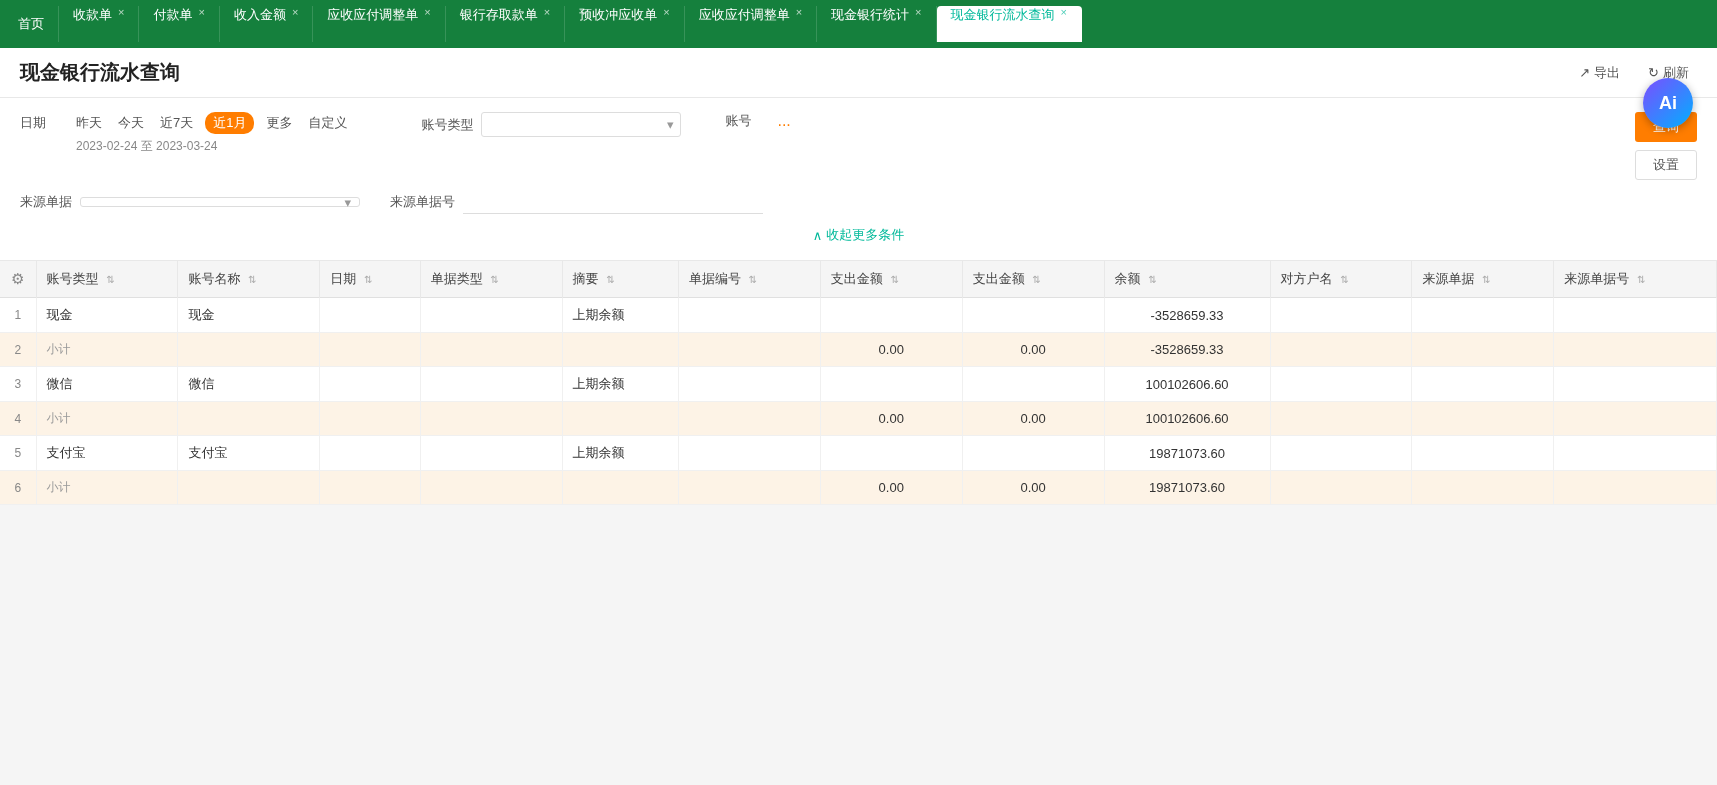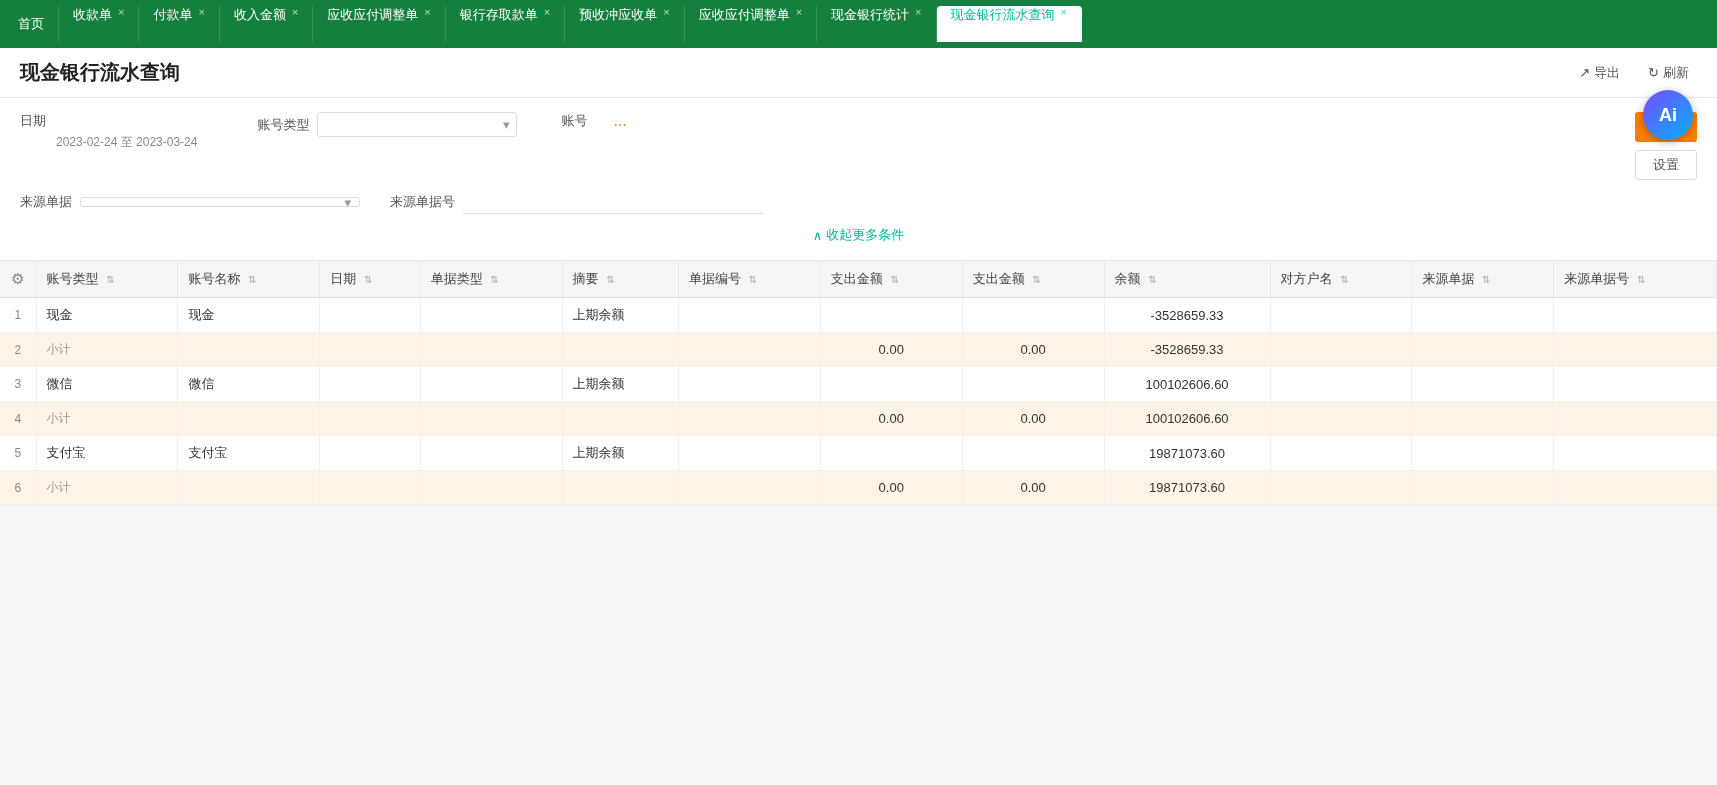--- a/index.html
+++ b/index.html
@@ -274,7 +274,7 @@
     
     .ai-badge {
       position: fixed;
-      top: 90px;
+      top: 78px;
       right: 24px;
       background: linear-gradient(135deg, #7c4dff, #00b0ff);
       color: #fff;

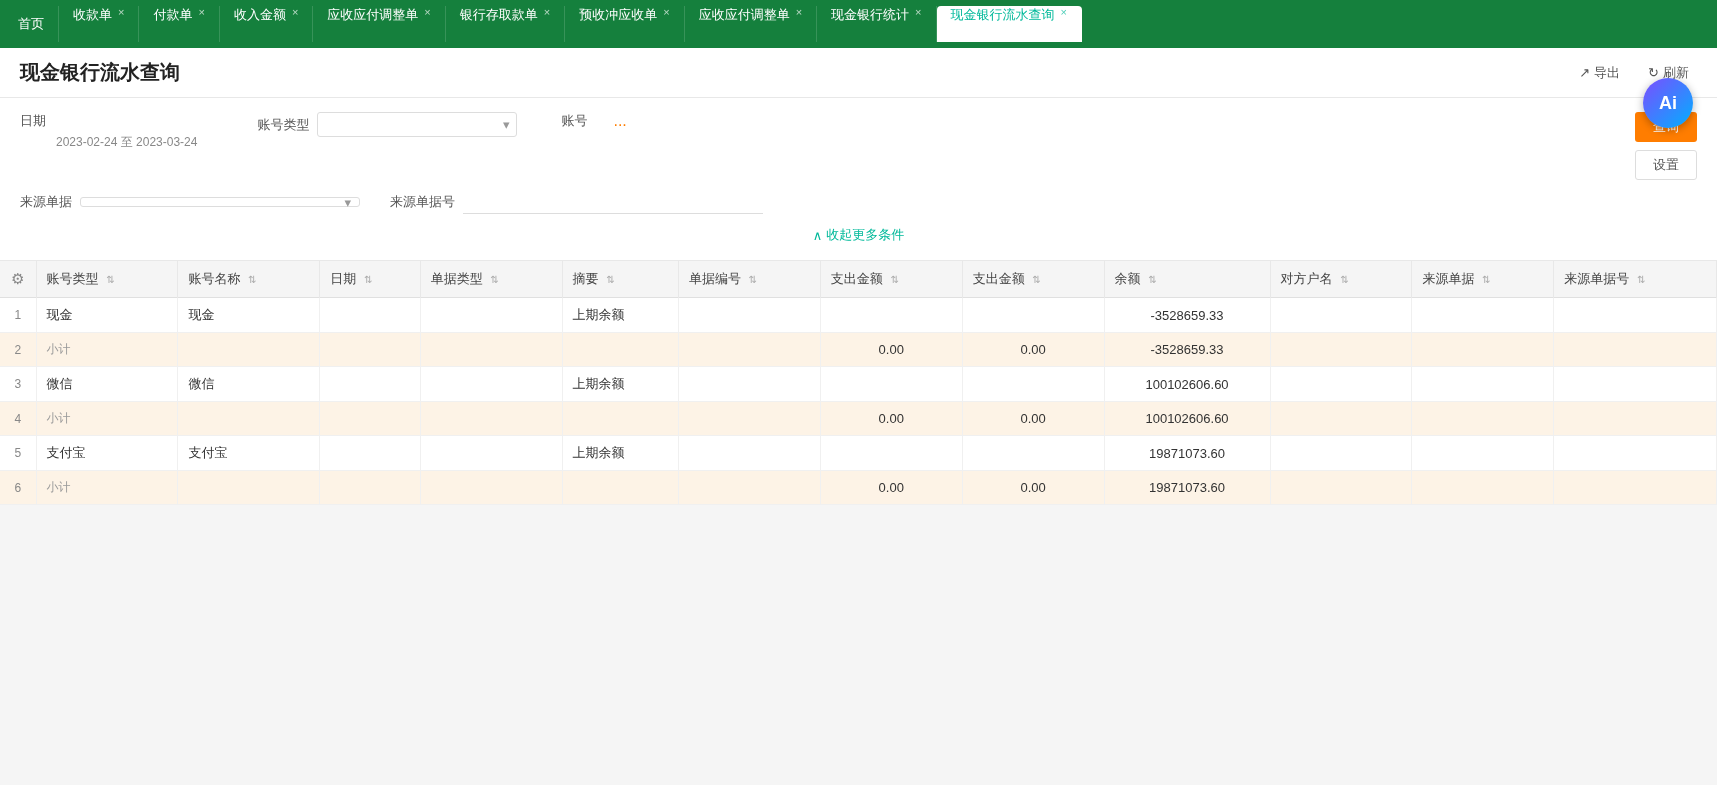--- a/index.html
+++ b/index.html
@@ -353,6 +353,14 @@
     <div style="display:flex; flex-direction:column; margin-right:20px;">
       <div style="display:flex; align-items:center; margin-bottom:4px;">
         <span class="filter-label">日期</span>
+        <div class="date-shortcuts">
+          <span class="date-btn">昨天</span>
+          <span class="date-btn">今天</span>
+          <span class="date-btn">近7天</span>
+          <span class="date-btn active">近1月</span>
+          <span class="date-btn">更多</span>
+          <span class="date-btn">自定义</span>
+        </div>
       </div>
       <div style="margin-left:32px;">
         <span class="date-range">2023-02-24 至 2023-03-24</span>

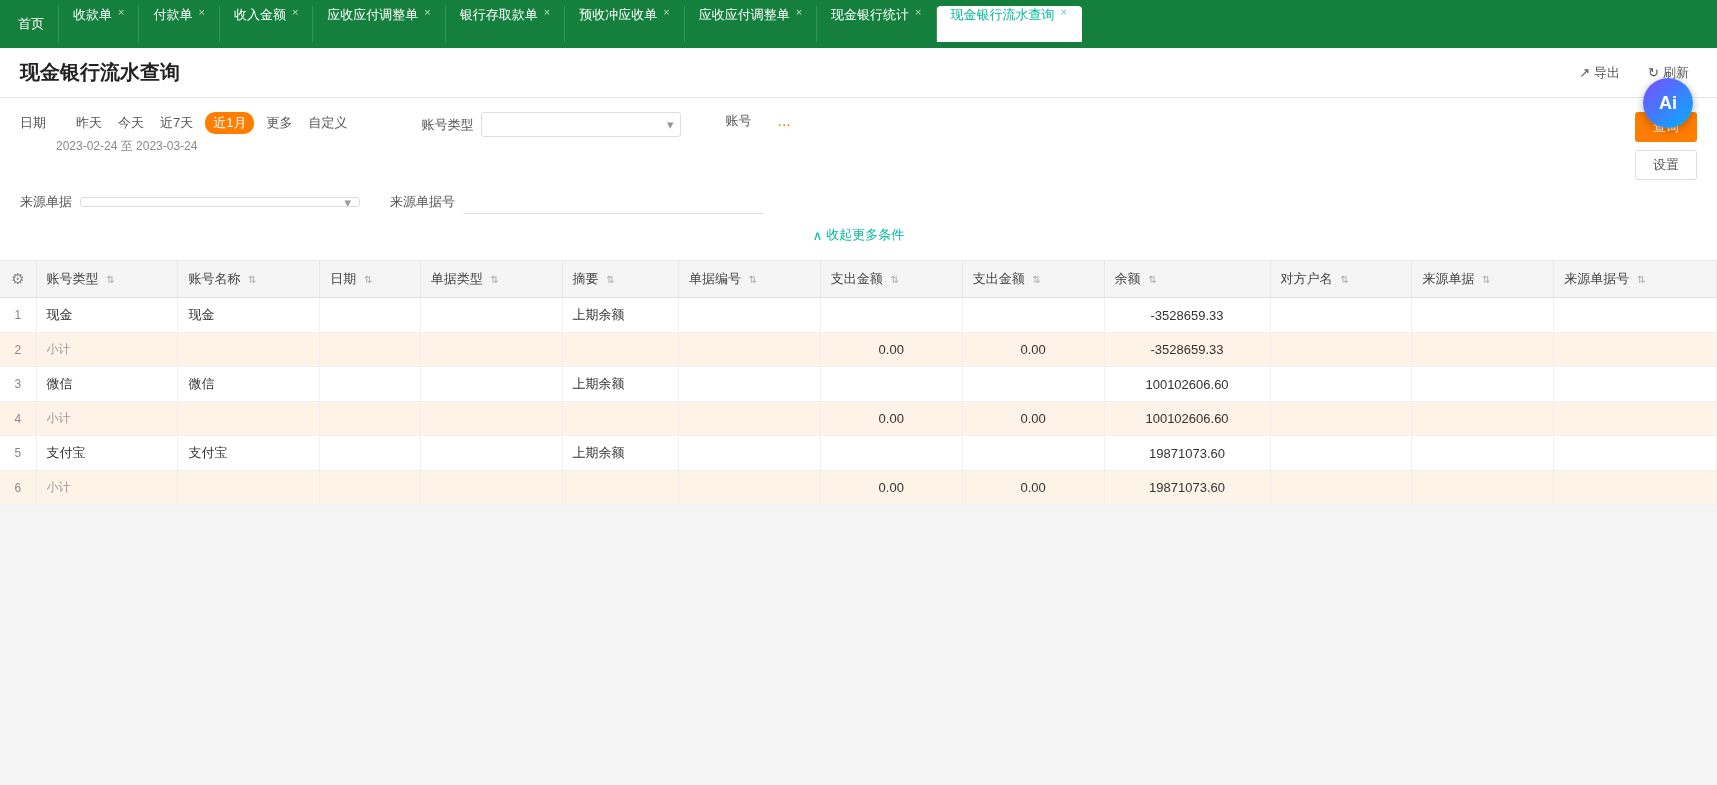--- a/index.html
+++ b/index.html
@@ -362,7 +362,7 @@
           <span class="date-btn">自定义</span>
         </div>
       </div>
-      <div style="margin-left:32px;">
+      <div style="margin-left:52px;">
         <span class="date-range">2023-02-24 至 2023-03-24</span>
       </div>
     </div>

